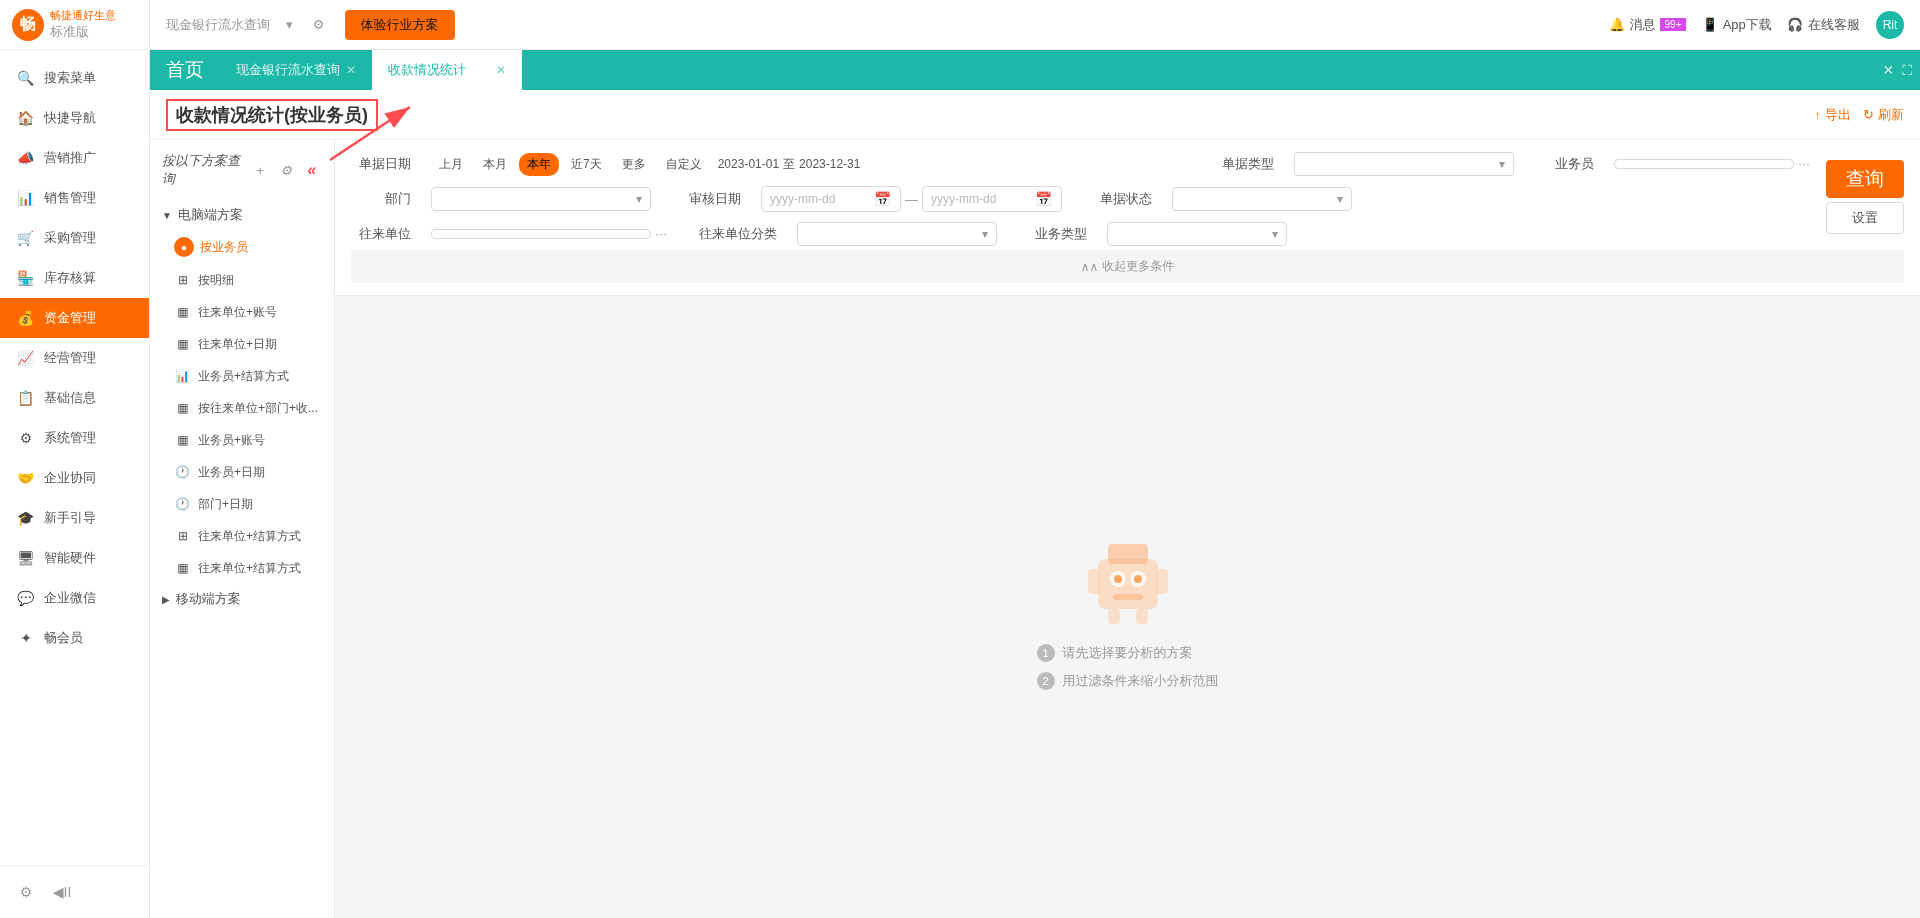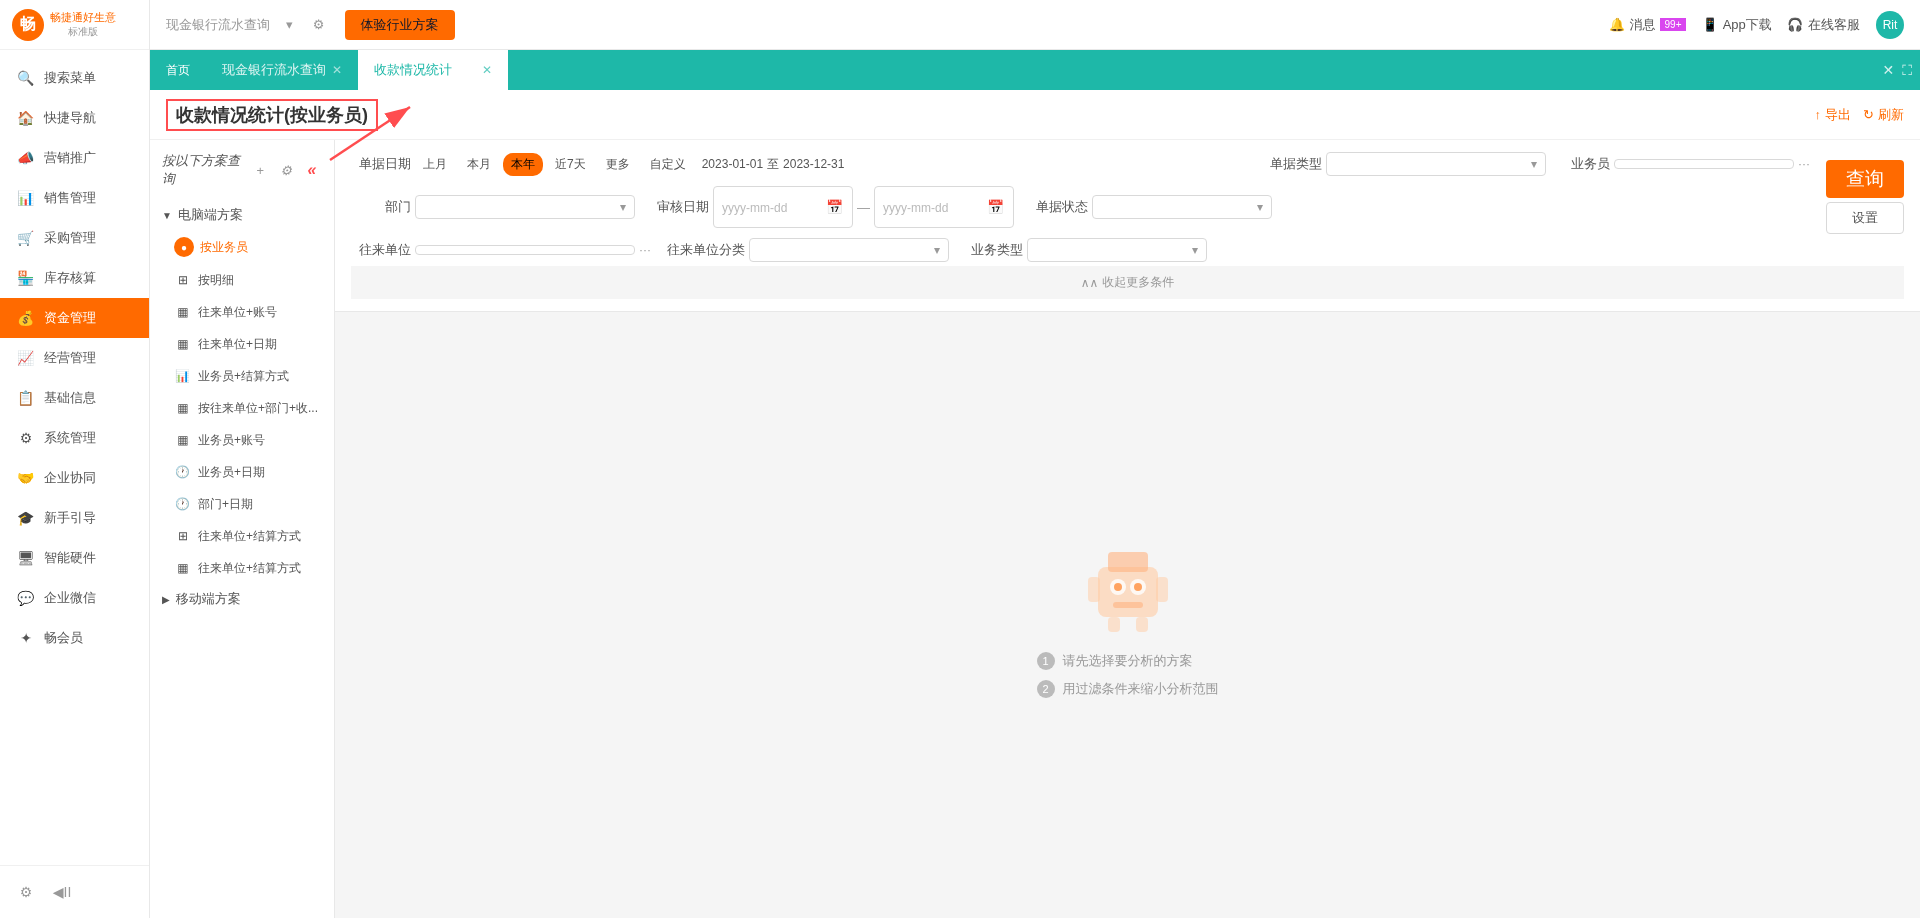--- a/index.html
+++ b/index.html
@@ -10,7 +10,7 @@
     .sidebar-logo { height: 50px; background: #fff; display: flex; align-items: center; padding: 0 12px; border-bottom: 1px solid #f0f0f0; }
     .logo-icon { width: 32px; height: 32px; background: #ff6a00; border-radius: 50%; display: flex; align-items: center; justify-content: center; color: white; font-size: 16px; font-weight: bold; margin-right: 6px; }
     .logo-text { font-size: 11px; color: #ff6a00; line-height: 1.3; }
-    .logo-badge { font-size: 10px; color: #999; text-align: center; }
+    .logo-badge { font-size: 13px; color: #999; }
     .sidebar-nav { flex: 1; overflow-y: auto; padding: 8px 0; }
     .sidebar-item { display: flex; align-items: center; padding: 10px 16px; cursor: pointer; color: #555; font-size: 13px; transition: background 0.2s; }
     .sidebar-item.active { background: #ff6a00; color: white; }

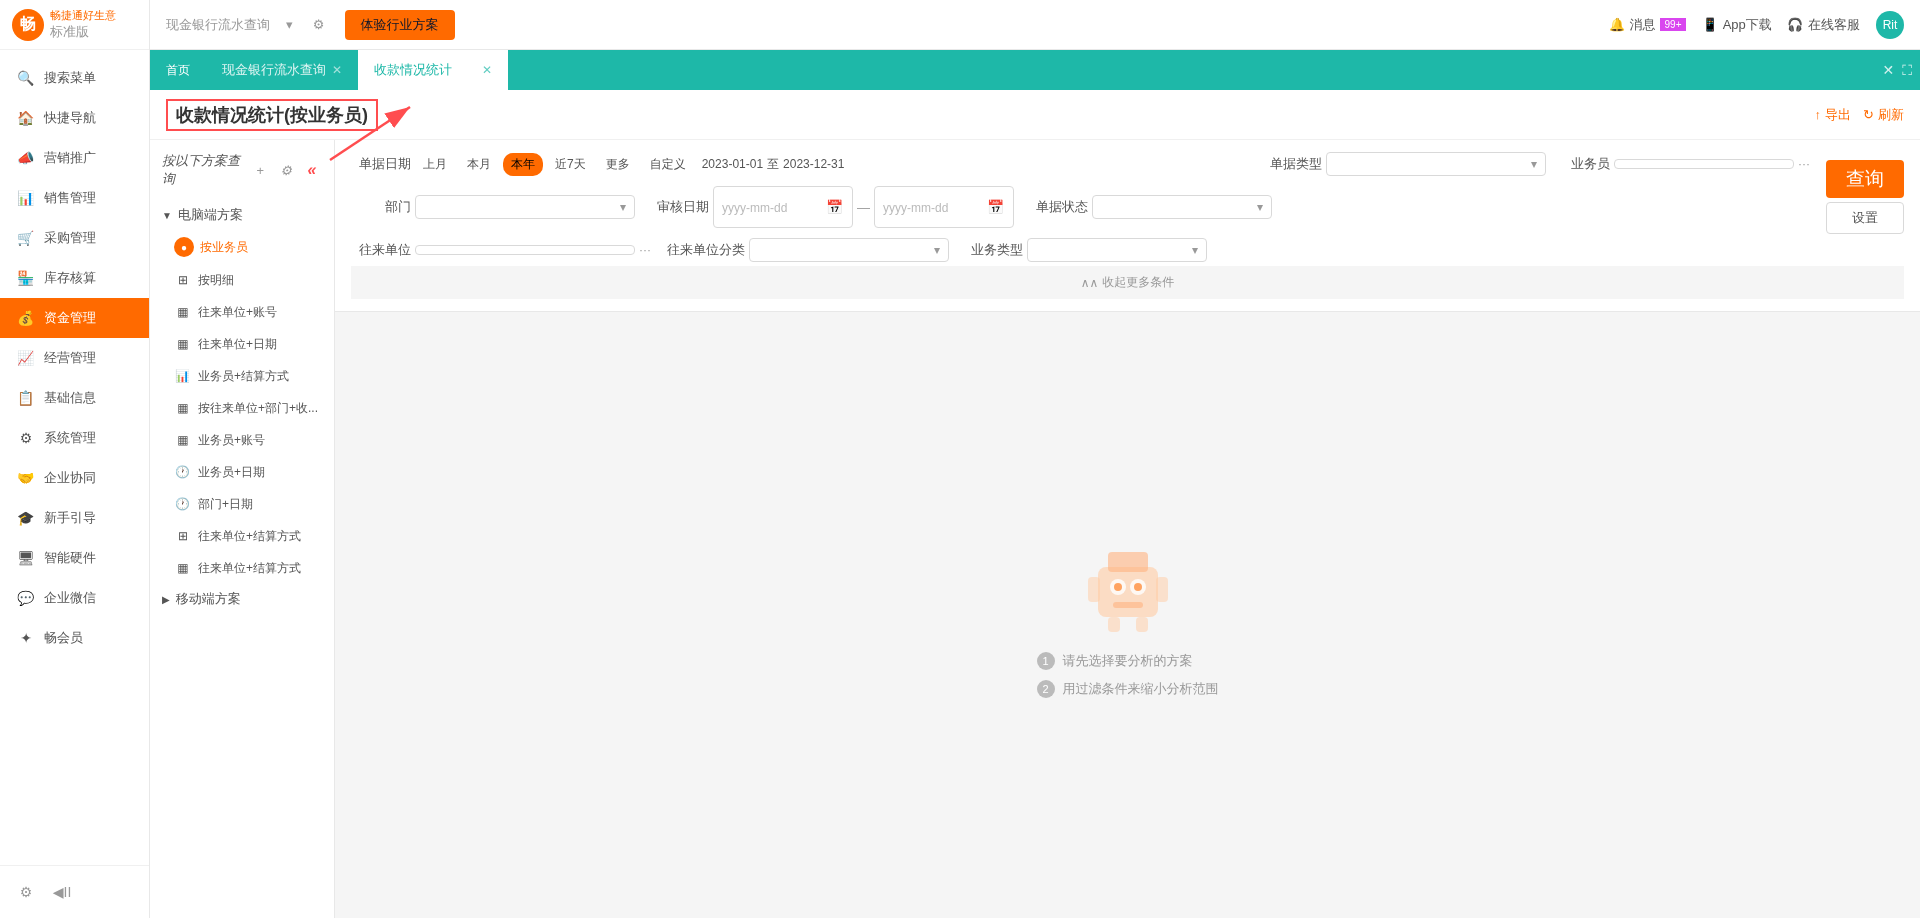--- a/index.html
+++ b/index.html
@@ -35,7 +35,7 @@
     .tab { display: flex; align-items: center; padding: 0 16px; height: 40px; color: rgba(255,255,255,0.85); font-size: 13px; cursor: pointer; position: relative; }
     .tab.active { background: white; color: #1eb8a8; font-weight: 500; gap: 24px; }
     .tab-close { margin-left: 6px; font-size: 12px; opacity: 0.7; cursor: pointer; }
-    .tab-home { color: white; padding: 0 16px; font-size: 12px; cursor: pointer; }
+    .tab-home { color: white; padding: 0 16px; font-size: 19px; cursor: pointer; }
     .tabbar-right { margin-left: auto; display: flex; align-items: center; padding-right: 8px; gap: 8px; color: white; font-size: 14px; }
     .tabbar-icon { cursor: pointer; opacity: 0.8; }
 

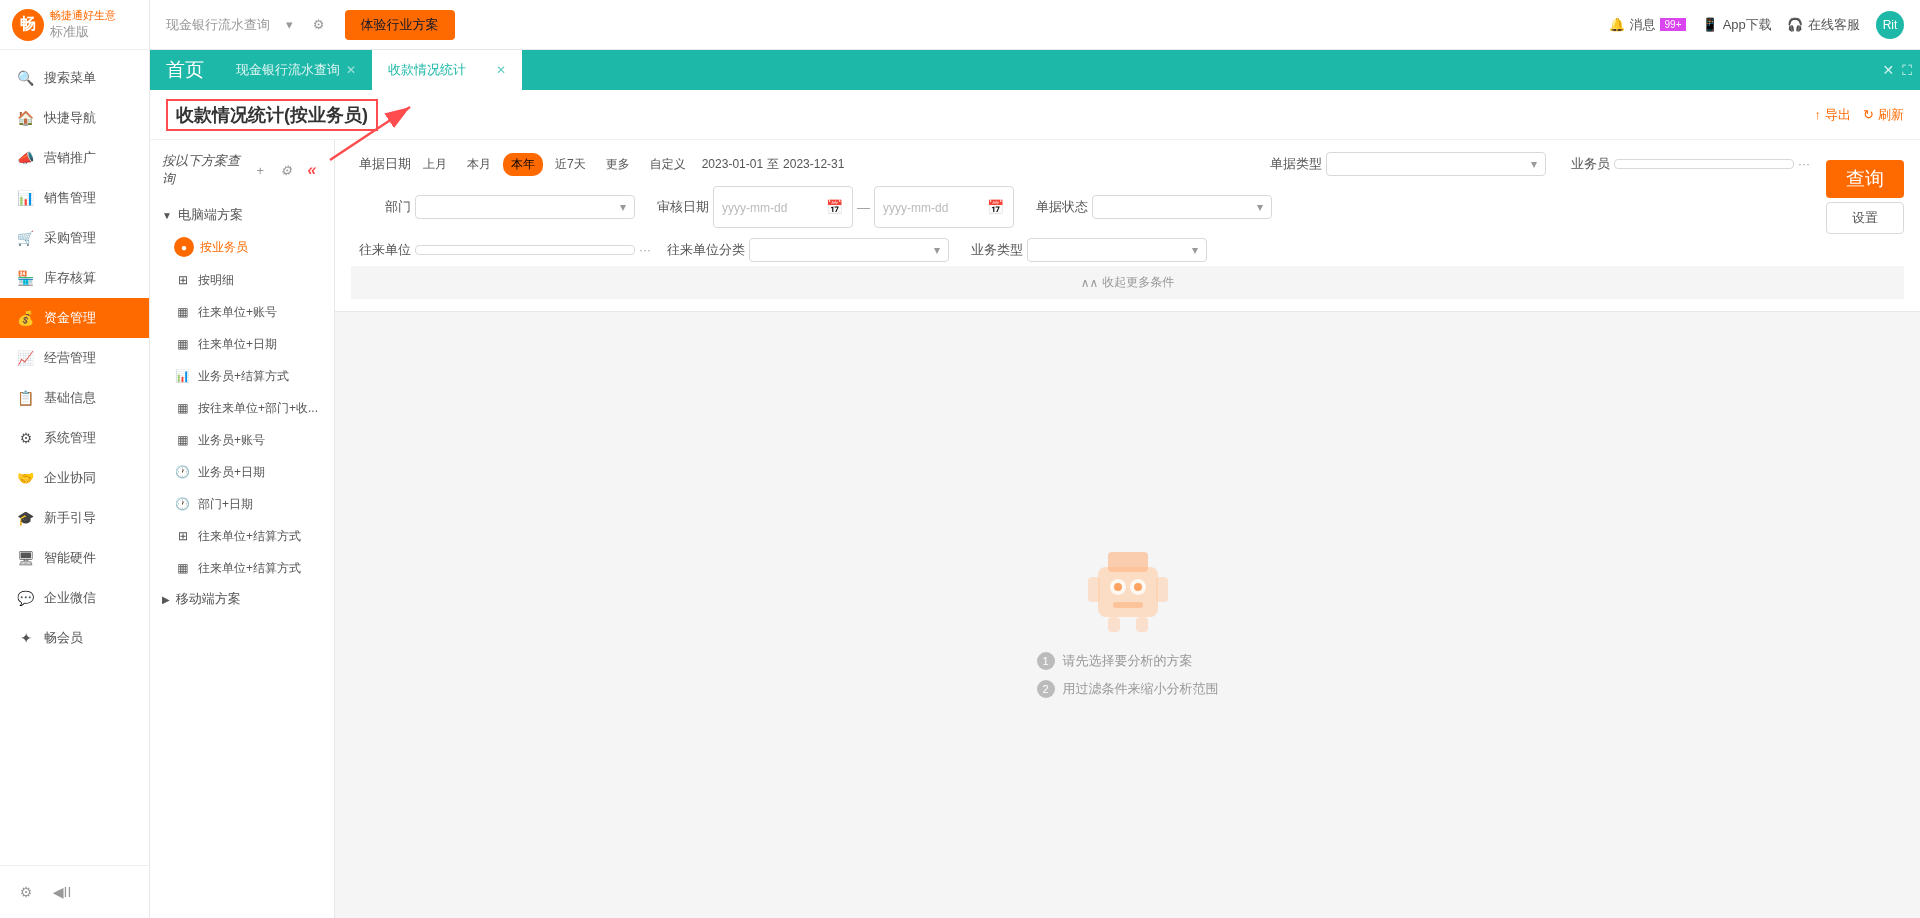--- a/index.html
+++ b/index.html
@@ -70,7 +70,7 @@
 
     
     .filter-section { background: #fff; padding: 12px 16px; border-bottom: 1px solid #e8e8e8; }
-    .filter-row { display: flex; align-items: center; gap: 4px; margin-bottom: 10px; }
+    .filter-row { display: flex; align-items: center; gap: 20px; margin-bottom: 10px; }
     .filter-row:last-child { margin-bottom: 0; }
     .filter-label { font-size: 13px; color: #555; width: 60px; flex-shrink: 0; text-align: right; }
     .filter-value { flex: 1; display: flex; align-items: center; gap: 8px; }

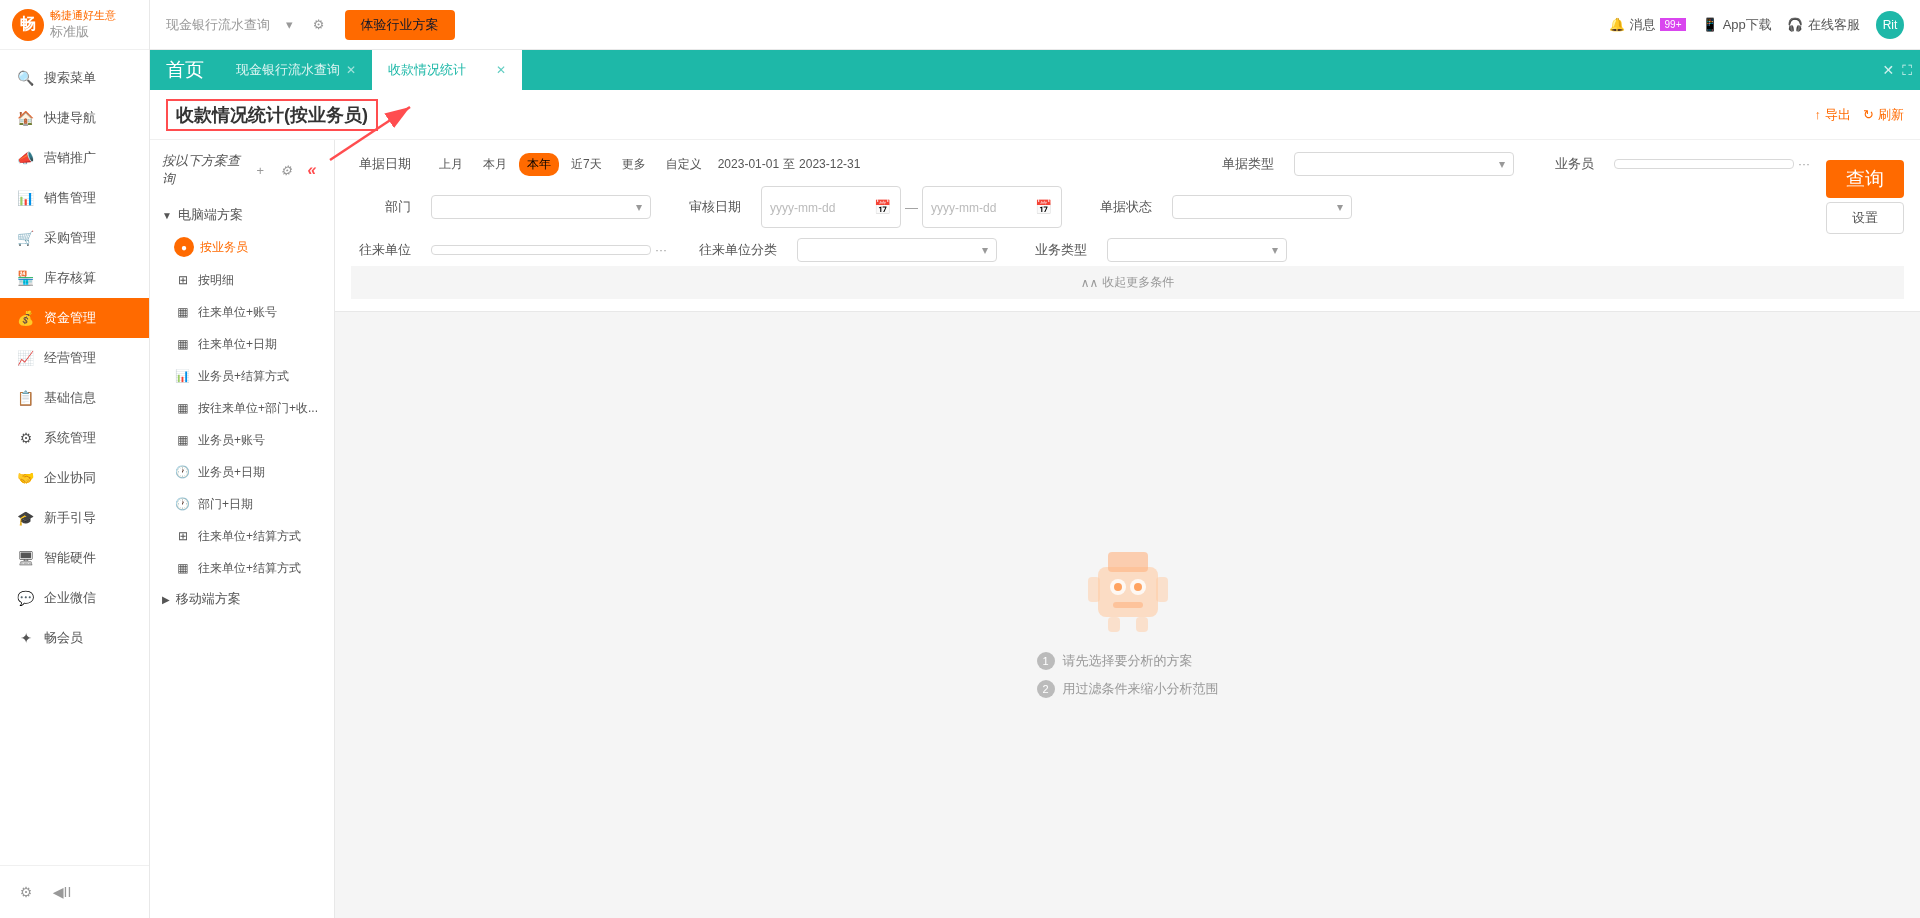--- a/index.html
+++ b/index.html
@@ -81,7 +81,7 @@
     .filter-select { display: flex; align-items: center; border: 1px solid #d9d9d9; border-radius: 4px; padding: 4px 8px; font-size: 12px; color: #555; cursor: pointer; min-width: 200px; justify-content: space-between; }
     .filter-select .arrow { color: #999; margin-left: 8px; }
     .filter-dash { color: #999; }
-    .date-picker { display: flex; align-items: flex-end; border: 1px solid #d9d9d9; border-radius: 4px; padding: 12px 8px; font-size: 12px; color: #bbb; min-width: 140px; justify-content: space-between; cursor: pointer; }
+    .date-picker { display: flex; align-items: center; border: 1px solid #d9d9d9; border-radius: 4px; padding: 4px 8px; font-size: 12px; color: #bbb; min-width: 140px; justify-content: space-between; cursor: pointer; }
     .date-picker .cal-icon { color: #bbb; font-size: 14px; }
     .filter-more-btn { color: #999; font-size: 12px; cursor: pointer; }
     .query-btn { background: #ff6a00; color: white; border: none; border-radius: 4px; padding: 6px 20px; cursor: pointer; font-size: 19px; }

